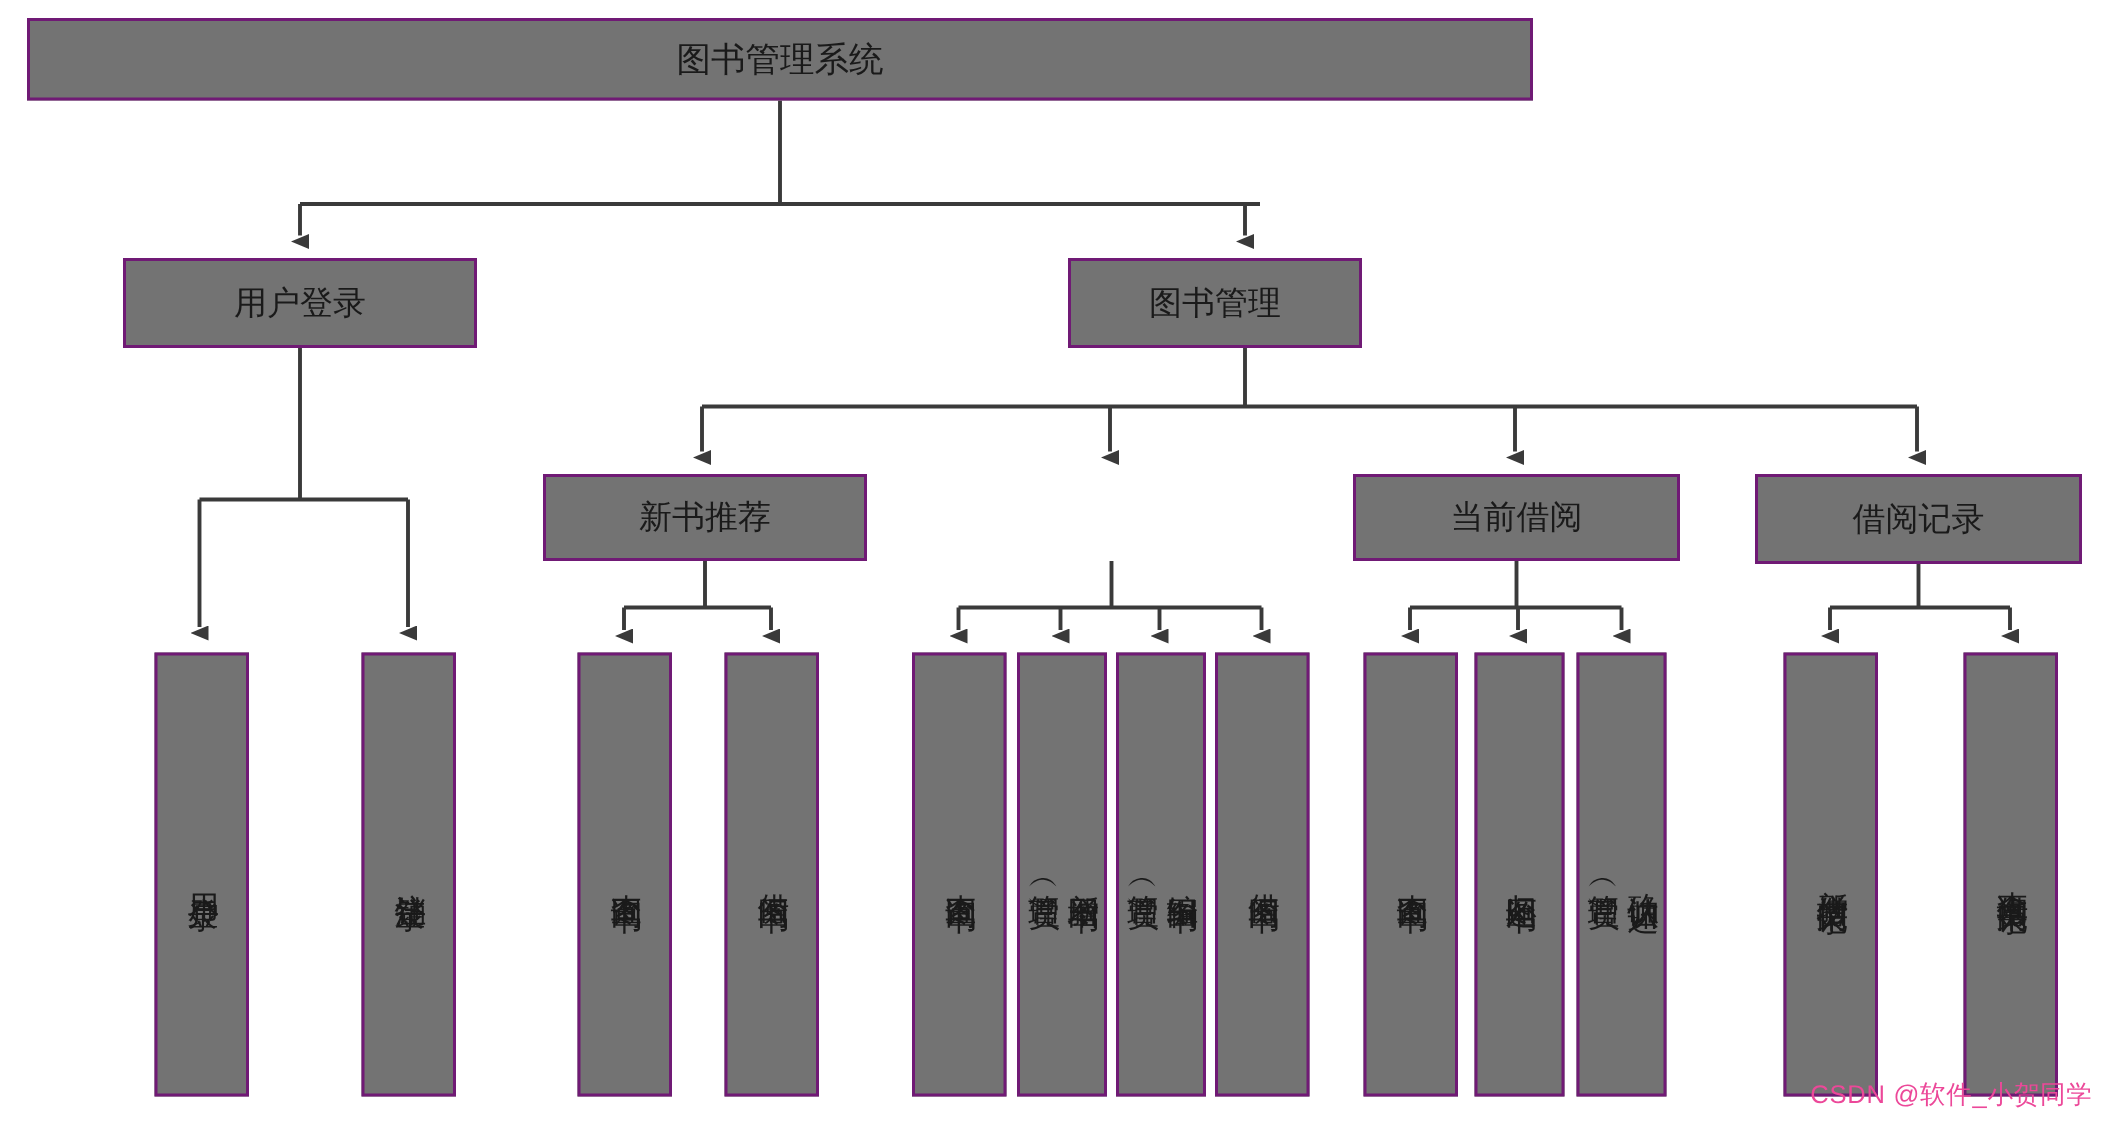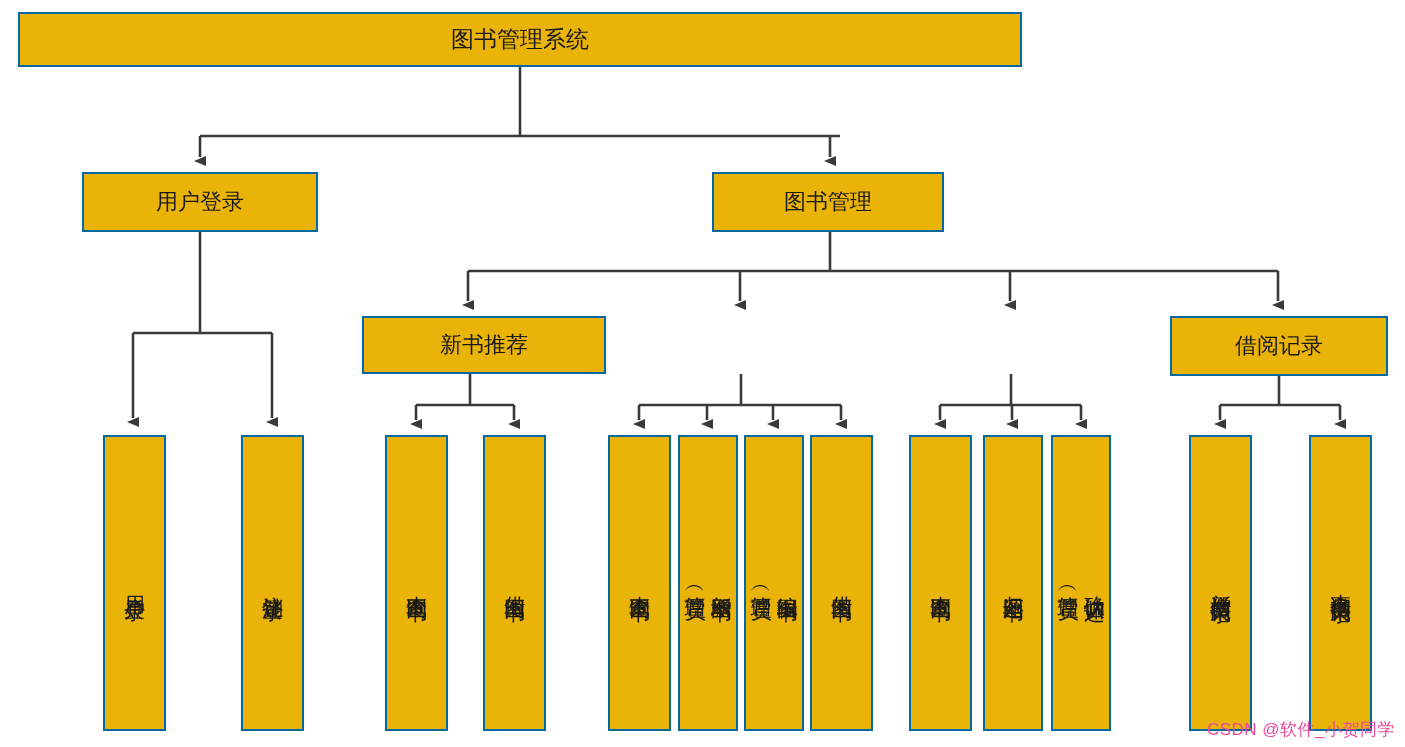--- a/index.html
+++ b/index.html
@@ -25,8 +25,8 @@
   .node{
     position:absolute;
     box-sizing:border-box;
-    background:#eab308;
-    border:2px solid #0369a1;
+    background:#737373;
+    border:2px solid #701a75;
     display:flex;
     align-items:center;
     justify-content:center;

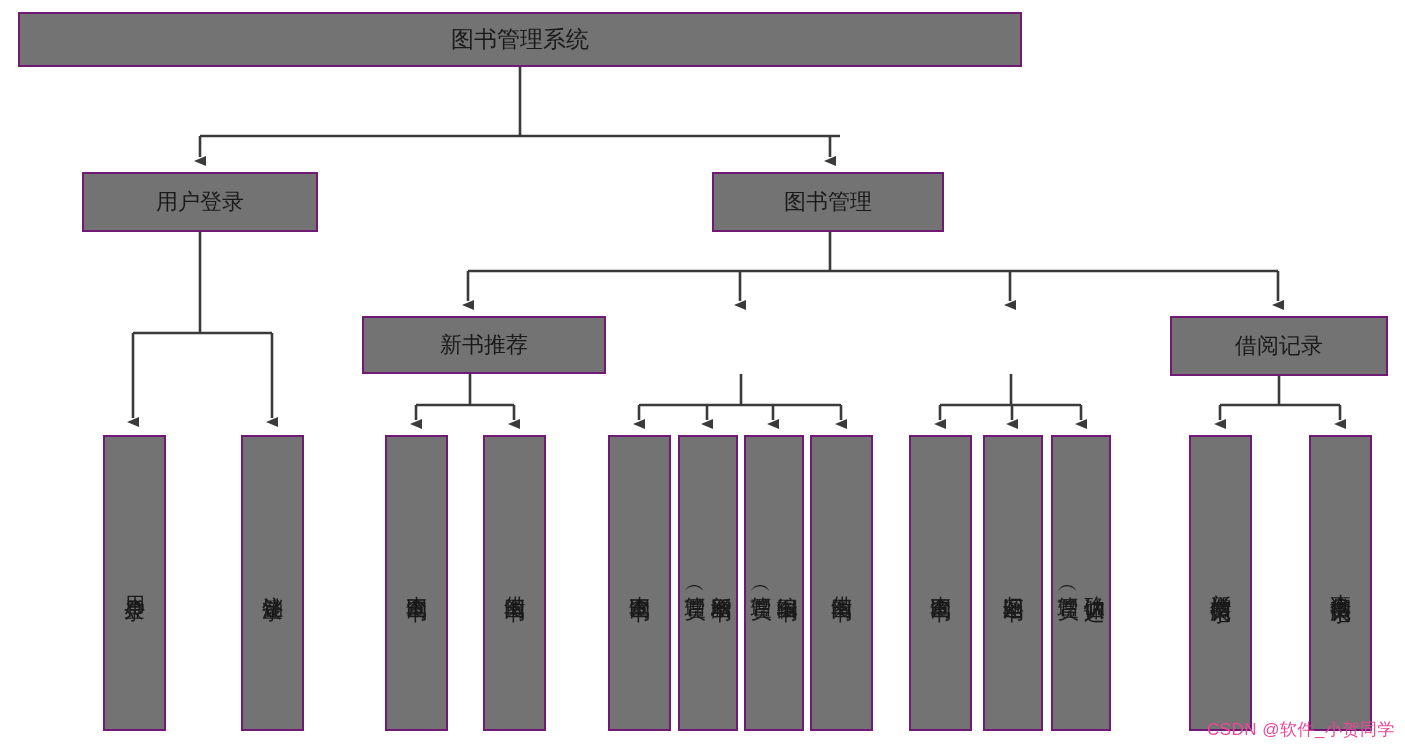--- a/index.html
+++ b/index.html
@@ -129,7 +129,7 @@
   <div class="node h" style="left:82px;top:172px;width:236px;height:60px;">
     <span class="label">用户登录</span>
   </div>
-  <div class="node h" style="left:712px;top:172px;width:232px;height:60px;">
+  <div class="node h" style="left:712px;top:172px;width:196px;height:60px;">
     <span class="label">图书管理</span>
   </div>
 

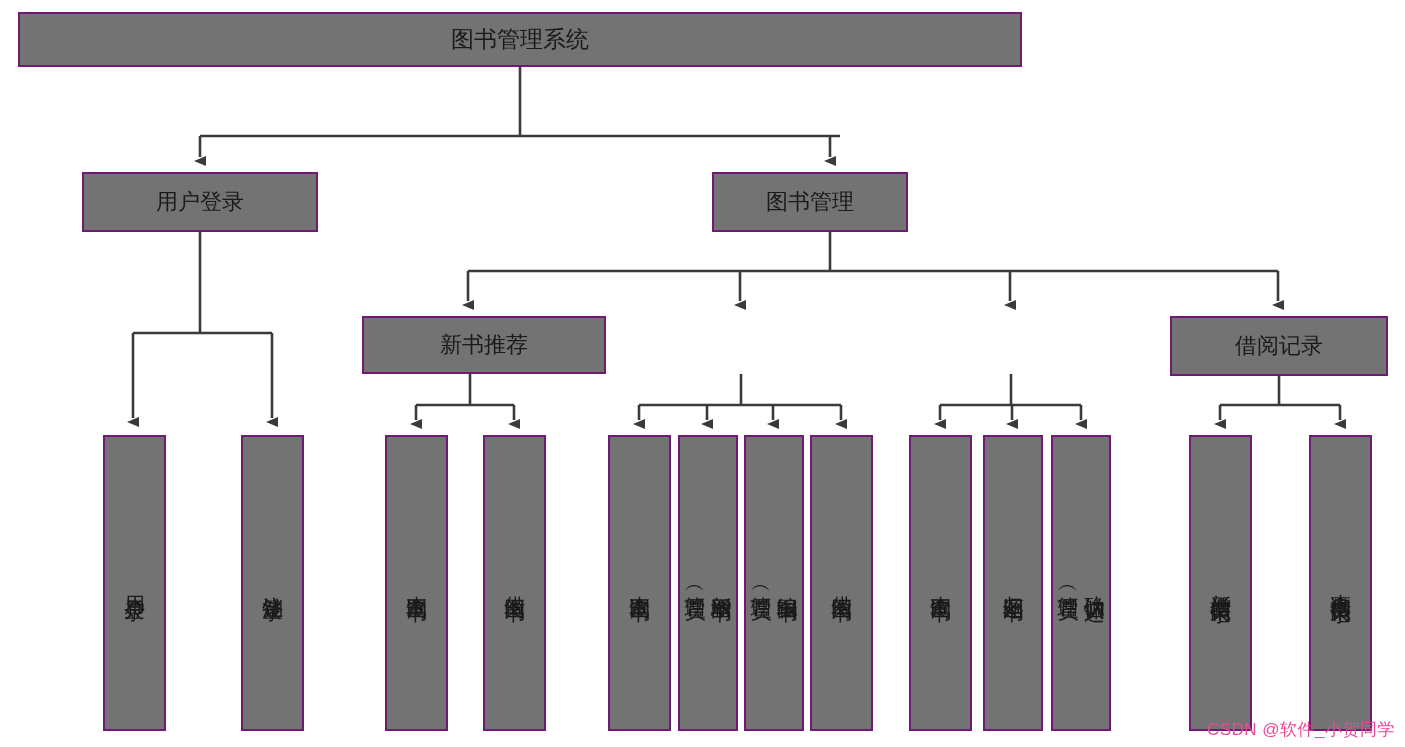--- a/index.html
+++ b/index.html
@@ -133,7 +133,7 @@
     <span class="label">图书管理</span>
   </div>
 
-  <div class="node h" style="left:362px;top:316px;width:244px;height:58px;">
+  <div class="node h" style="left:362px;top:316px;width:216px;height:58px;">
     <span class="label">新书推荐</span>
   </div>
   <div class="node h" style="left:1170px;top:316px;width:218px;height:60px;">

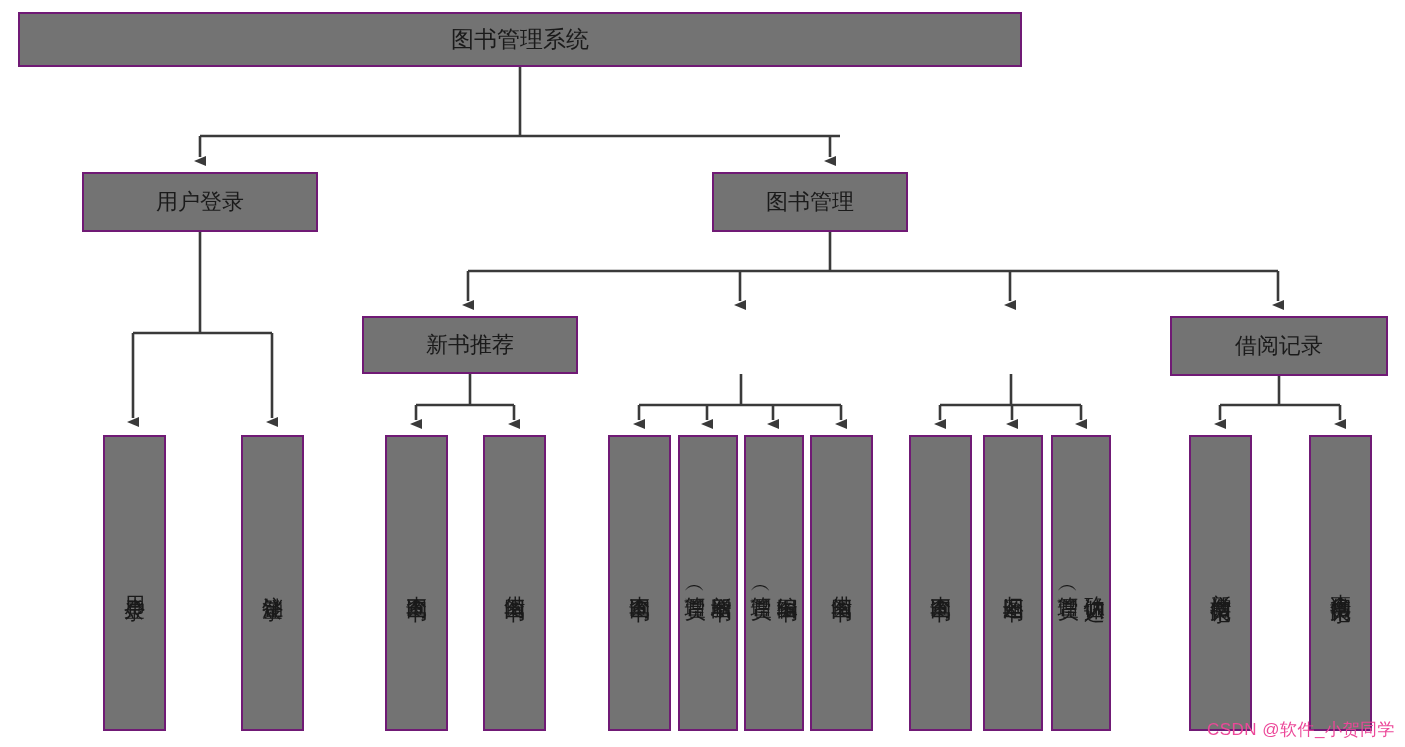--- a/index.html
+++ b/index.html
@@ -136,6 +136,9 @@
   <div class="node h" style="left:362px;top:316px;width:216px;height:58px;">
     <span class="label">新书推荐</span>
   </div>
+  <div class="node h" style="left:902px;top:316px;width:218px;height:58px;">
+    <span class="label">当前借阅</span>
+  </div>
   <div class="node h" style="left:1170px;top:316px;width:218px;height:60px;">
     <span class="label">借阅记录</span>
   </div>

